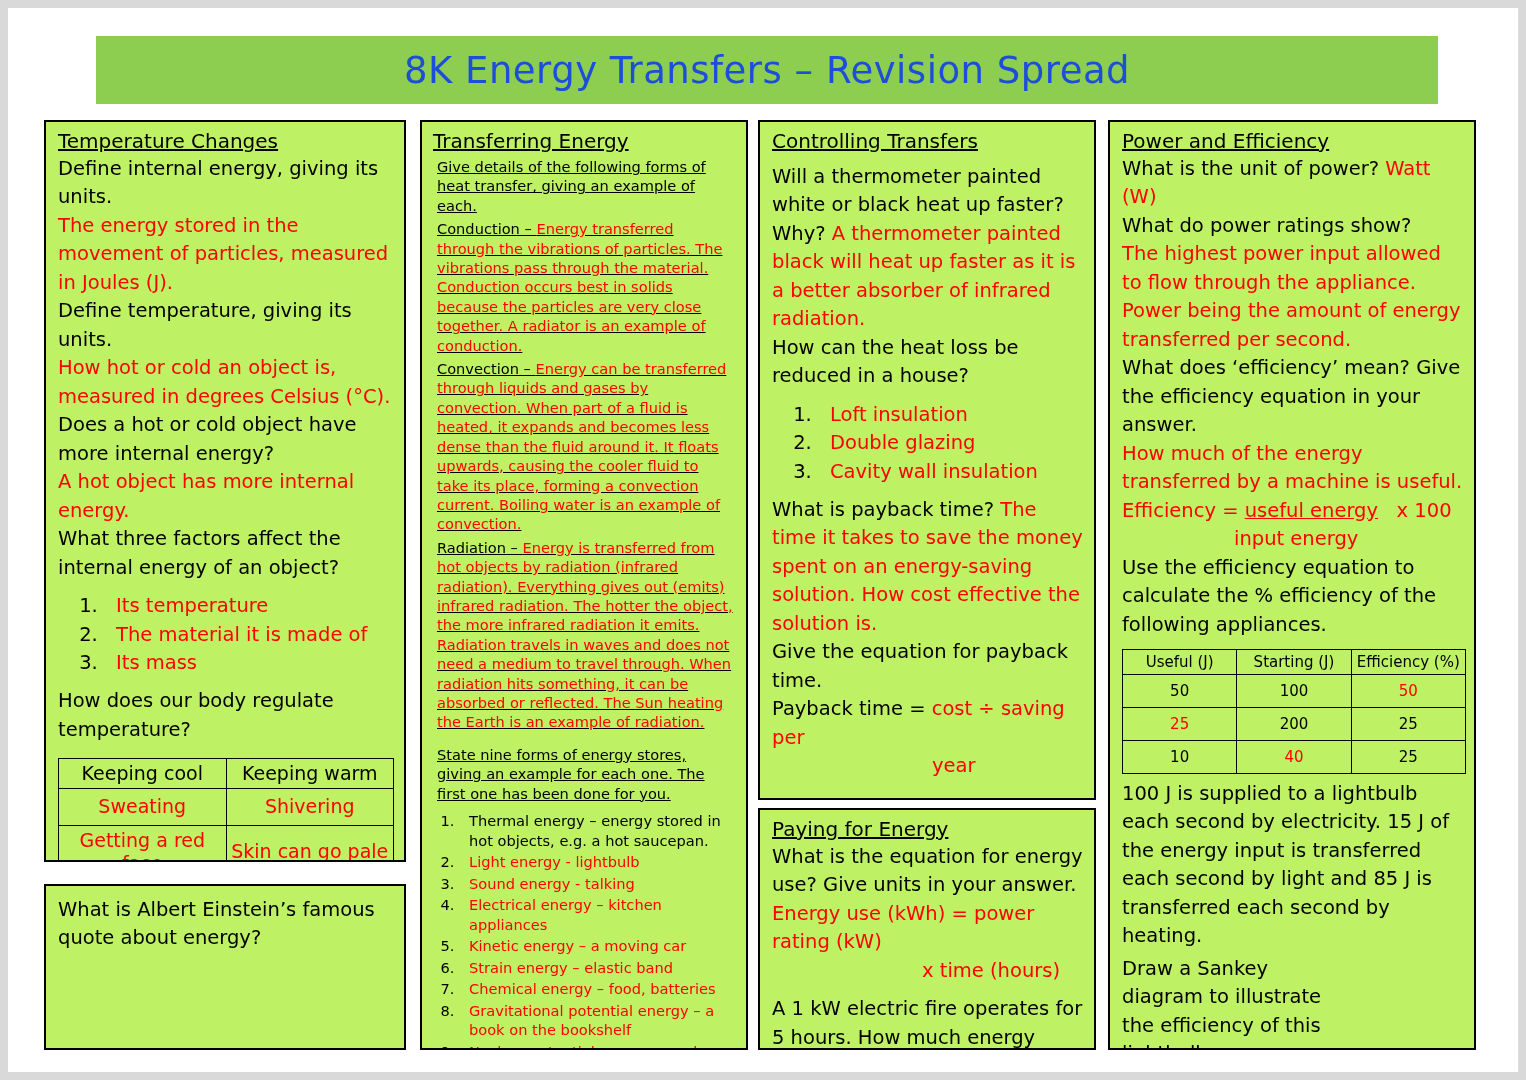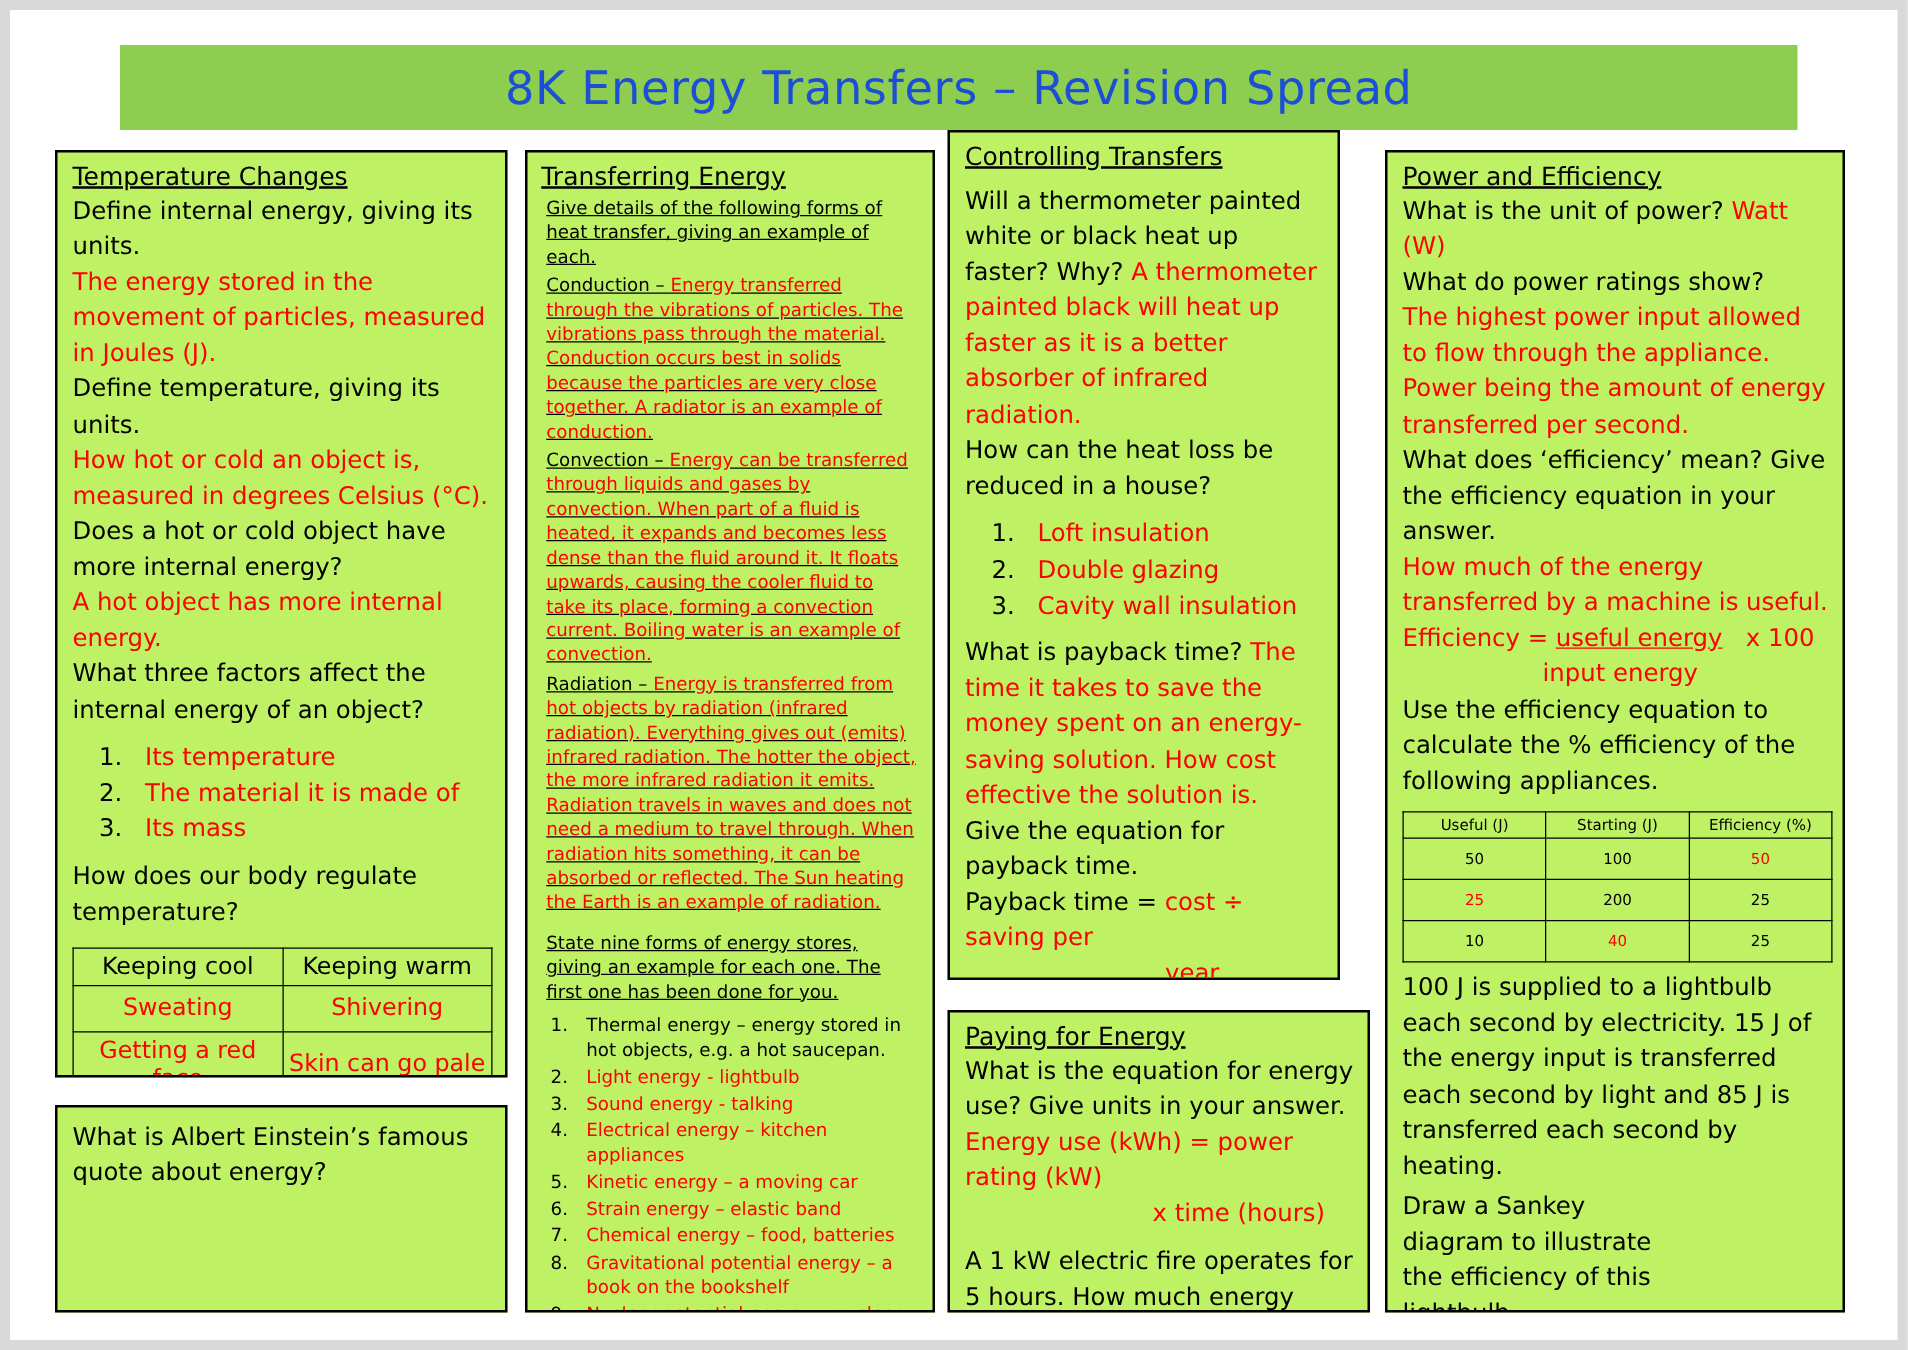--- a/index.html
+++ b/index.html
@@ -47,7 +47,7 @@
   #col1 { left: 36px;  top: 112px; width: 362px; height: 742px; padding: 8px 10px 4px 12px; }
   #einstein { left: 36px; top: 876px; width: 362px; height: 166px; padding: 10px 10px 4px 12px; }
   #col2 { left: 412px; top: 112px; width: 328px; height: 930px; padding: 8px 8px 4px 11px; }
-  #col3 { left: 750px; top: 96px; width: 314px; height: 680px; padding: 8px 10px 4px 12px; }
+  #col3 { left: 750px; top: 112px; width: 338px; height: 680px; padding: 8px 10px 4px 12px; }
   #paying { left: 750px; top: 800px; width: 338px; height: 242px; padding: 8px 10px 4px 12px; }
   #col4 { left: 1100px; top: 112px; width: 368px; height: 930px; padding: 8px 8px 4px 12px; }
 

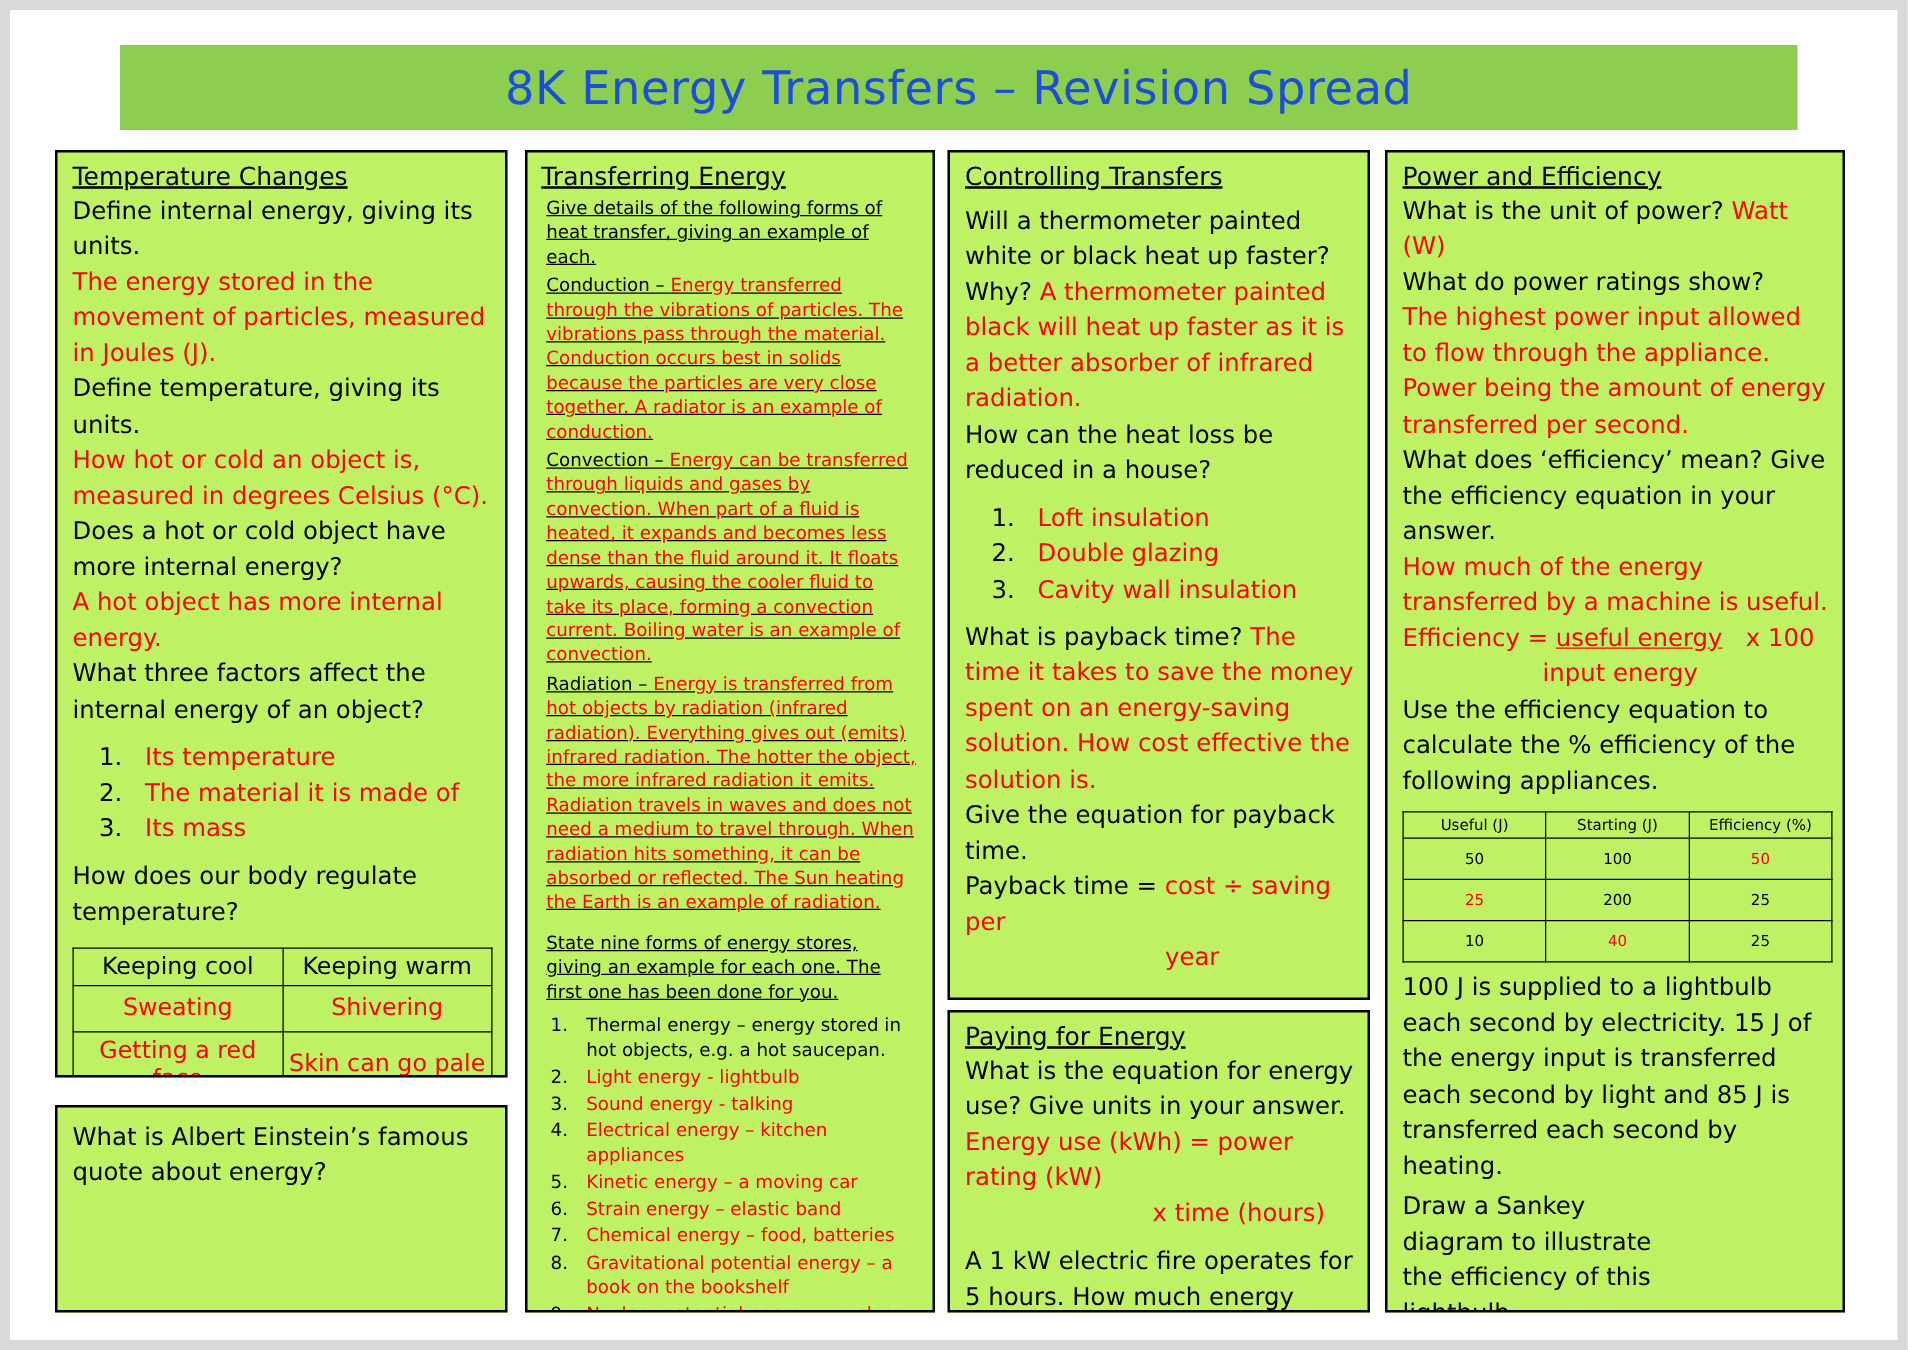--- a/index.html
+++ b/index.html
@@ -118,7 +118,7 @@
   #body-table th { color: #000; line-height: 1.2; }
   #body-table td { color: #FF0000; line-height: 1.22; height: 30px; }
 
-  #eff-table { margin-top: 10px; font-size: 12px; }
+  #eff-table { margin-top: 10px; font-size: 15px; }
   #eff-table th { color: #000; line-height: 1.2; }
   #eff-table td { color: #000; line-height: 1.25; height: 26px; }
   #eff-table td.r { color: #FF0000; }

